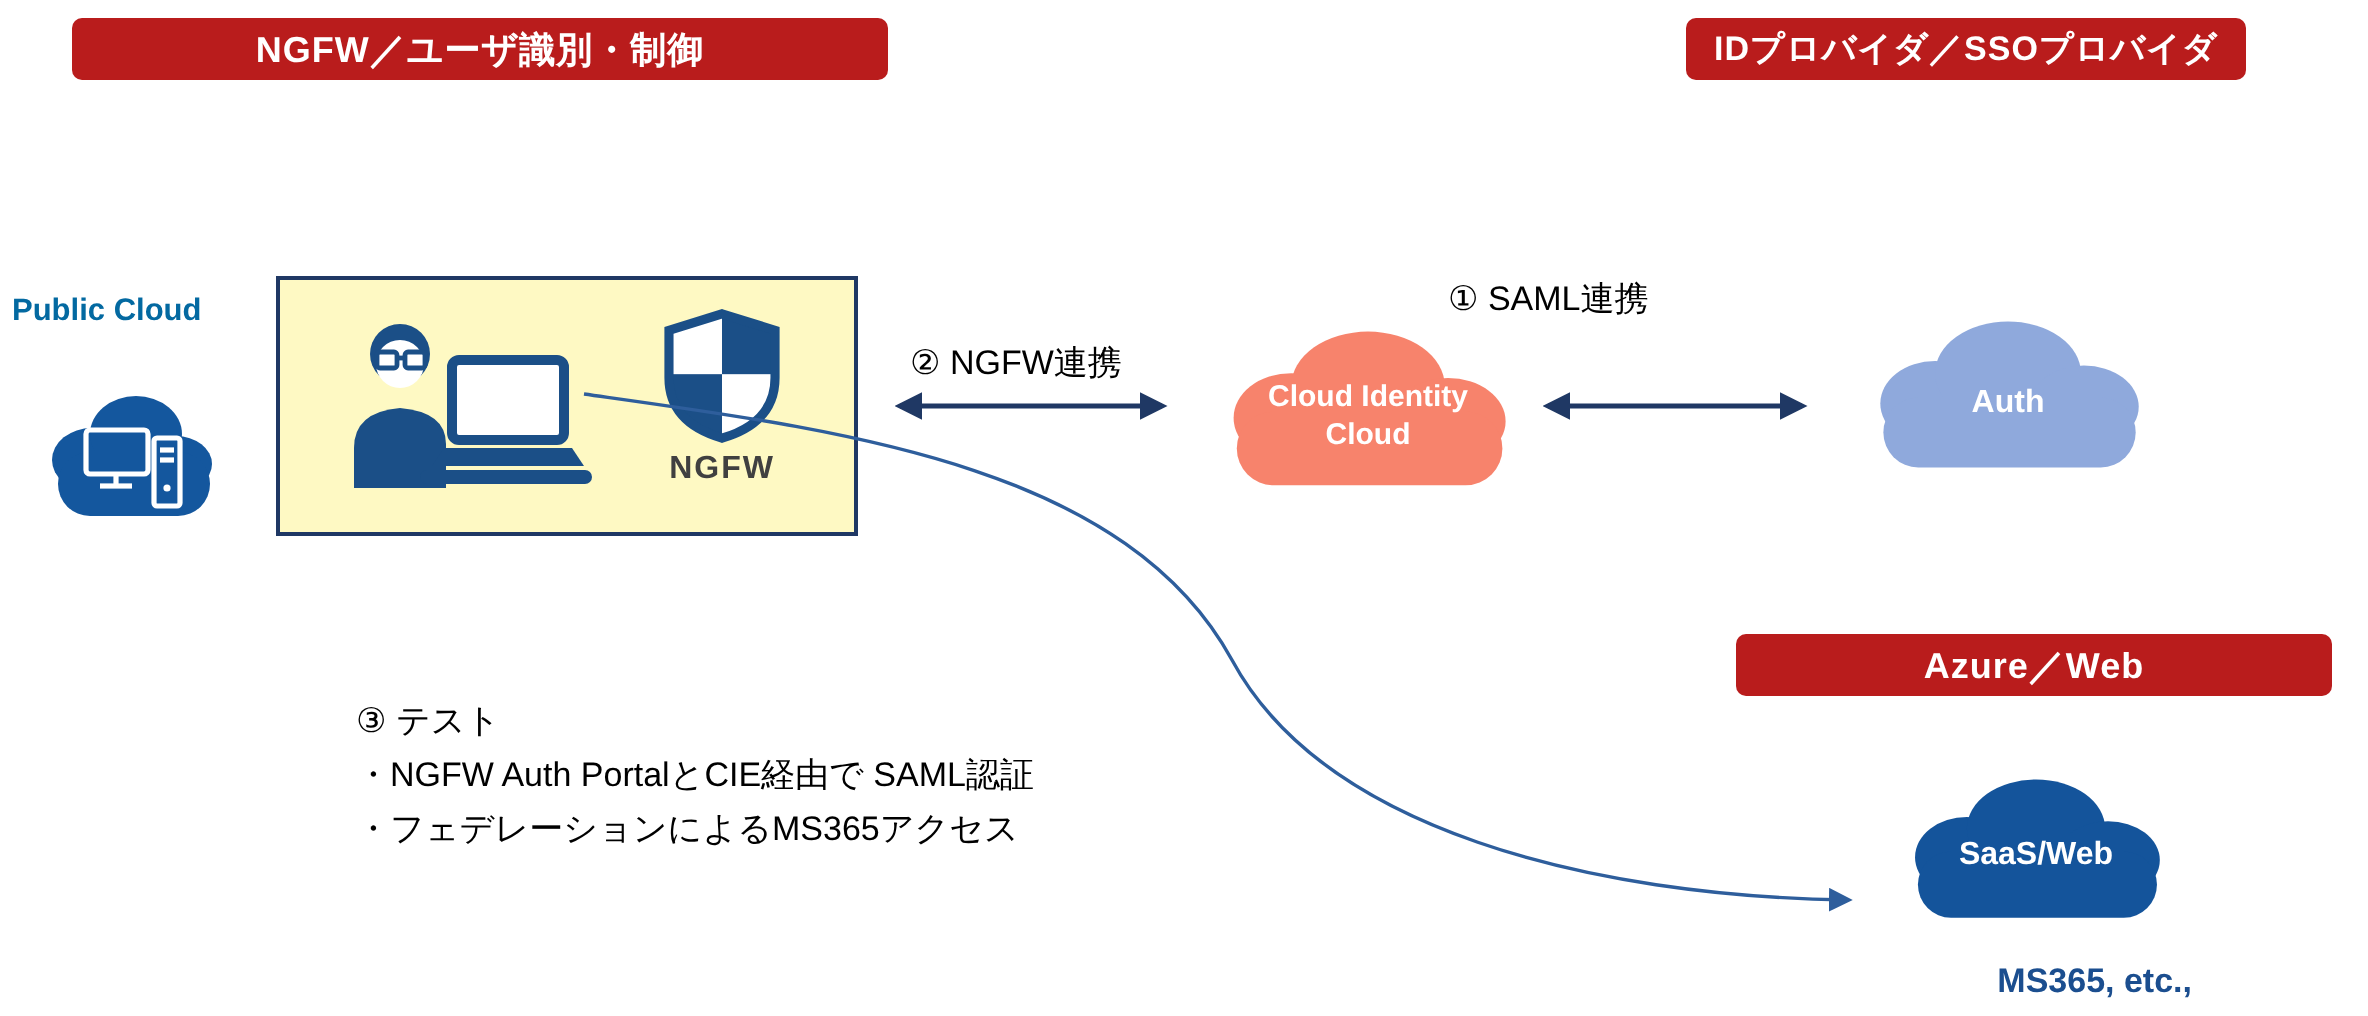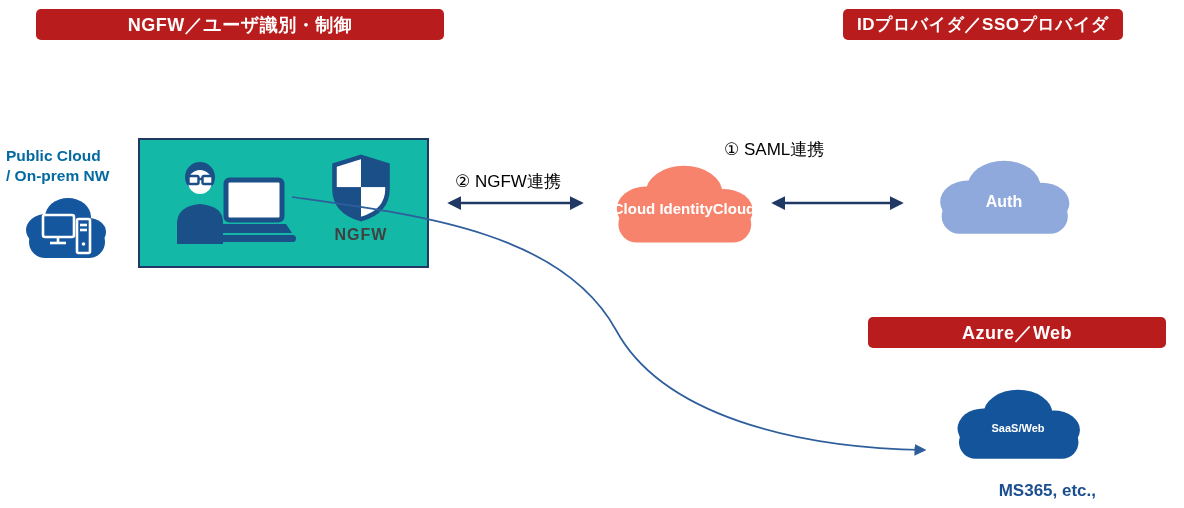--- a/index.html
+++ b/index.html
@@ -79,7 +79,6 @@
 
   <div class="source-label">
     <div>Public Cloud</div>
-    <div>/ On-prem NW</div>
   </div>
   <svg id="source-cloud-icon" viewBox="0 0 94 74">
     <g fill="#14579E">

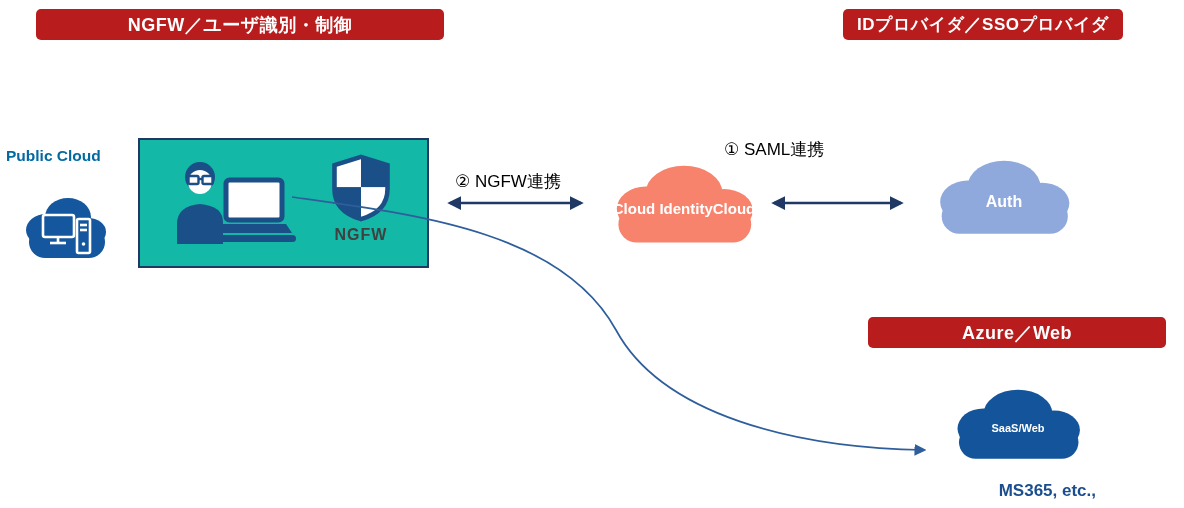--- a/index.html
+++ b/index.html
@@ -46,7 +46,7 @@
   .cloud { position:absolute; }
   .cloud svg { position:absolute; inset:0; width:100%; height:100%; }
   .cloud-label {
-    position:absolute; inset:0; display:flex; flex-direction:row;
+    position:absolute; inset:0; display:flex; flex-direction:column;
     align-items:center; justify-content:center; color:#fff; font-weight:bold;
     text-align:center; z-index:2;
   }

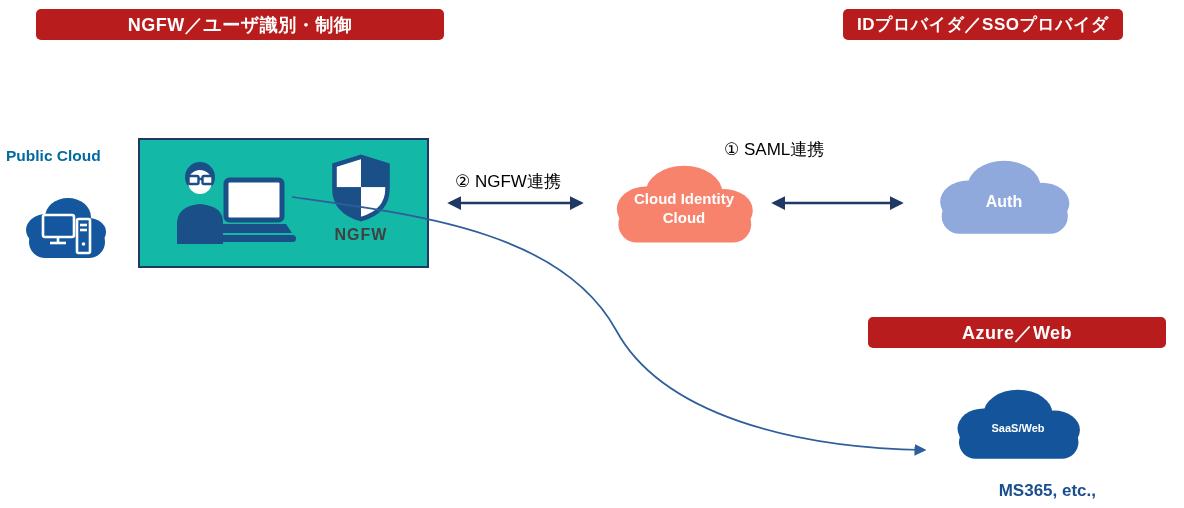--- a/index.html
+++ b/index.html
@@ -28,7 +28,7 @@
   
   .ngfw-box {
     position:absolute; left:138px; top:138px; width:287px; height:126px;
-    border:2px solid #1F3864; background:#14b8a6;
+    border:2px solid #1F3864; background:#fef9c3;
   }
   #person-icon { position:absolute; left:24px; top:18px; width:132px; height:86px; }
   .shield-wrap { position:absolute; left:186px; top:14px; width:70px; text-align:center; }

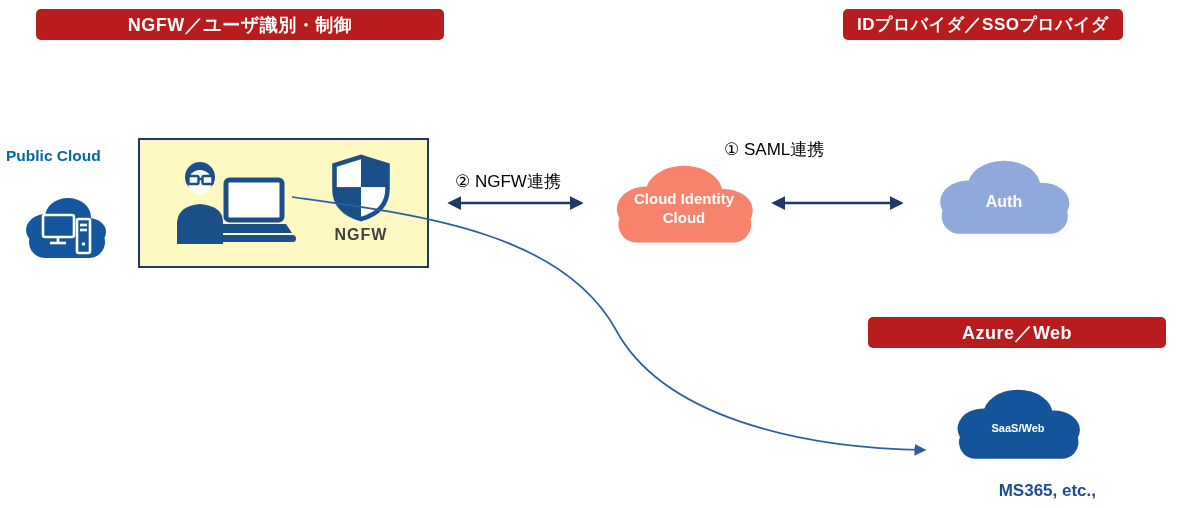--- a/index.html
+++ b/index.html
@@ -173,6 +173,11 @@
   </div>
   <div id="ms365-caption">MS365, etc.,</div>
 
+  <div class="notes">
+    <div>③ テスト</div>
+    <div>・NGFW Auth PortalとCIE経由で SAML認証</div>
+    <div>・フェデレーションによるMS365アクセス</div>
+  </div>
 
   <svg id="connector-layer" viewBox="0 0 1184 508">
     <defs>

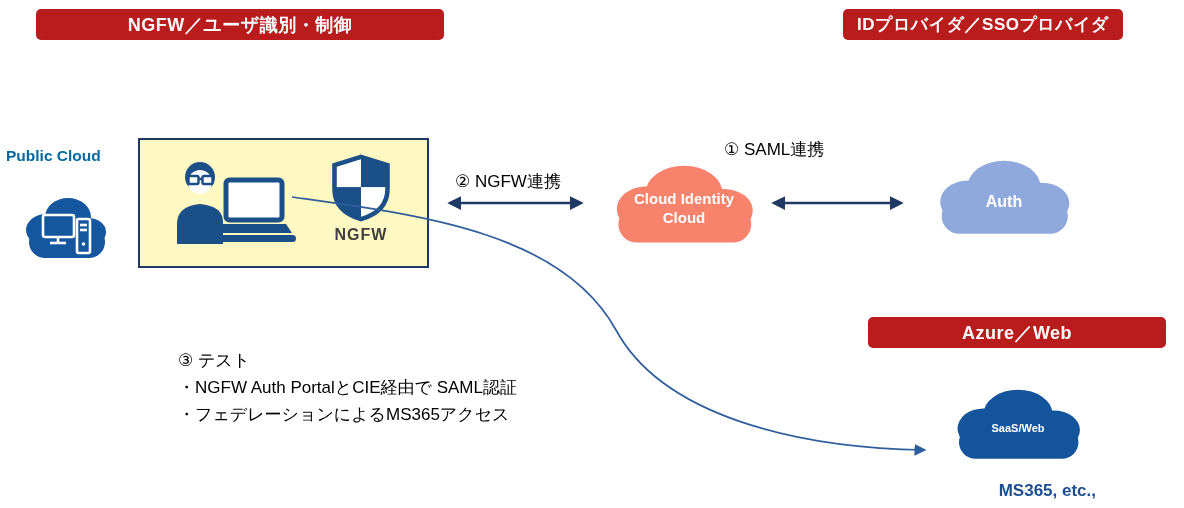--- a/index.html
+++ b/index.html
@@ -55,7 +55,7 @@
   #cloud-azure { left:928px; top:156px; width:152px; height:84px; }
   #cloud-azure .cloud-label { font-size:16px; padding-top:8px; }
   #cloud-saas  { left:946px; top:384px; width:144px; height:82px; }
-  #cloud-saas .cloud-label { font-size:11px; padding-top:6px; }
+  #cloud-saas .cloud-label { font-size:16px; padding-top:6px; }
 
   #ms365-caption {
     position:absolute; left:940px; top:481px; width:156px; text-align:right;

